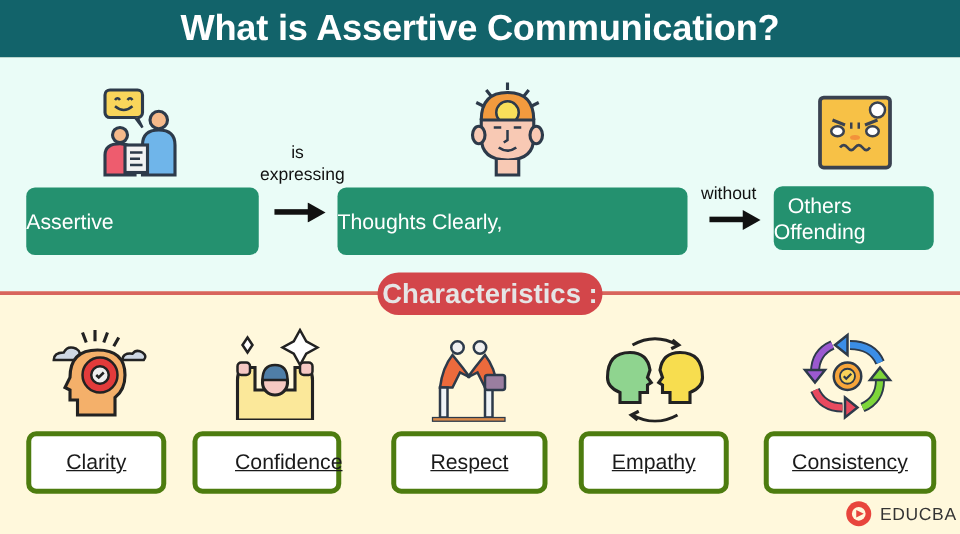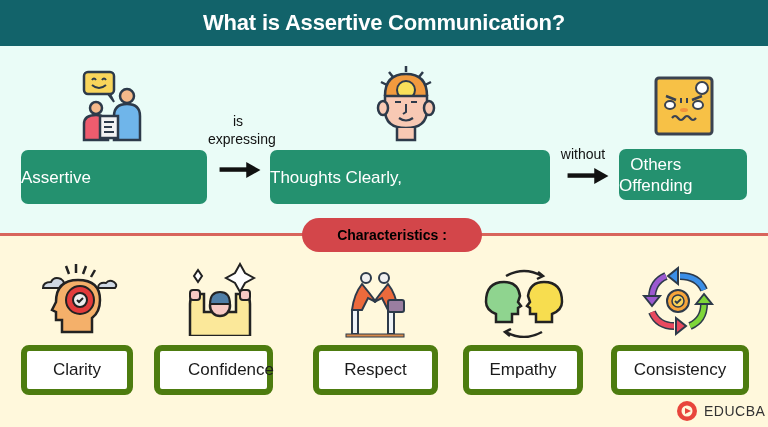--- a/index.html
+++ b/index.html
@@ -5,7 +5,7 @@
   * { box-sizing: border-box; margin: 0; padding: 0; }
   html, body { width: 768px; height: 427px; overflow: hidden; }
   body { font-family: "Liberation Sans", "DejaVu Sans", sans-serif; position: relative; background: #fff8dc; }
-  .header { position: absolute; left: 0; top: 0; width: 768px; height: 46px; background: #12636a; color: #fff; display: flex; align-items: center; justify-content: center; font-size: 22px; font-weight: bold; letter-spacing: -0.2px; }
+  .header { position: absolute; left: 0; top: 0; width: 768px; height: 46px; background: #12636a; color: #fff; display: flex; align-items: center; justify-content: center; font-size: 29px; font-weight: bold; letter-spacing: -0.2px; }
   .top { position: absolute; left: 0; top: 46px; width: 768px; height: 187px; background: #eafcf7; }
   .divider { position: absolute; left: 0; top: 233px; width: 768px; height: 3px; background: #d8655c; }
   .bottom { position: absolute; left: 0; top: 236px; width: 768px; height: 191px; background: #fff8dc; }

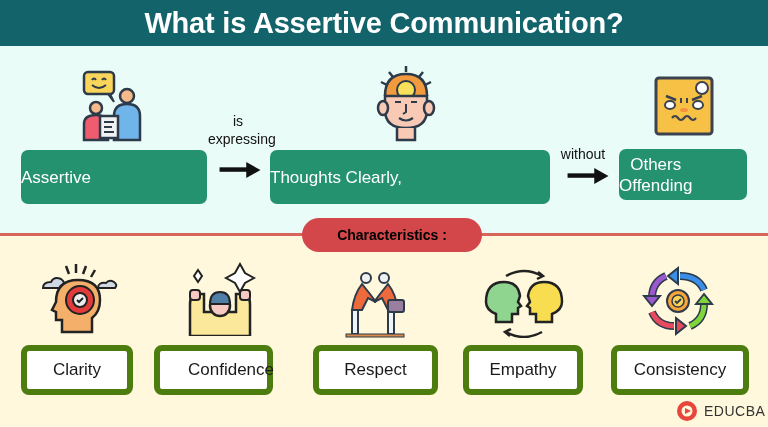--- a/index.html
+++ b/index.html
@@ -13,7 +13,7 @@
   .conn { position: absolute; font-size: 14px; color: #111; text-align: center; line-height: 18px; }
   .arrow { position: absolute; height: 16px; }
   .icon { position: absolute; }
-  .pill { position: absolute; left: 302px; top: 218px; width: 180px; height: 34px; border-radius: 17px; background: #d3464a; color: #000000; font-size: 14px; font-weight: bold; display: flex; align-items: center; justify-content: center; }
+  .pill { position: absolute; left: 302px; top: 218px; width: 180px; height: 34px; border-radius: 17px; background: #d3464a; color: #e5e5e5; font-size: 22px; font-weight: bold; display: flex; align-items: center; justify-content: center; }
   .char-box { position: absolute; top: 345px; height: 50px; background: #fff; border: 6px solid #4d7c0f; border-radius: 8px; display: flex; align-items: center; justify-content: center; font-size: 17px; color: #1a1a1a; }
   .logo { position: absolute; left: 676px; top: 400px; display: flex; align-items: center; gap: 6px; }
   .logo-text { font-size: 14px; color: #333; letter-spacing: 0.5px; }

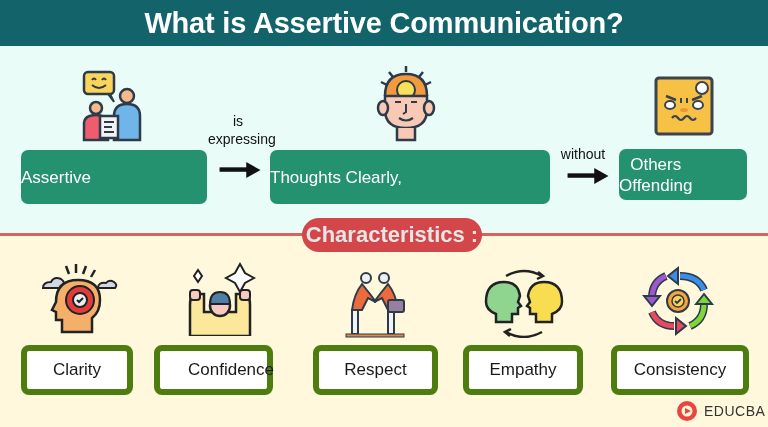--- a/index.html
+++ b/index.html
@@ -14,7 +14,7 @@
   .arrow { position: absolute; height: 16px; }
   .icon { position: absolute; }
   .pill { position: absolute; left: 302px; top: 218px; width: 180px; height: 34px; border-radius: 17px; background: #d3464a; color: #e5e5e5; font-size: 22px; font-weight: bold; display: flex; align-items: center; justify-content: center; }
-  .char-box { position: absolute; top: 345px; height: 50px; background: #fff; border: 6px solid #4d7c0f; border-radius: 8px; display: flex; align-items: center; justify-content: center; font-size: 17px; color: #1a1a1a; }
+  .char-box { position: absolute; top: 345px; height: 50px; background: #fff; border: 4px solid #4d7c0f; border-radius: 8px; display: flex; align-items: center; justify-content: center; font-size: 17px; color: #1a1a1a; text-decoration: underline; }
   .logo { position: absolute; left: 676px; top: 400px; display: flex; align-items: center; gap: 6px; }
   .logo-text { font-size: 14px; color: #333; letter-spacing: 0.5px; }
 </style>

